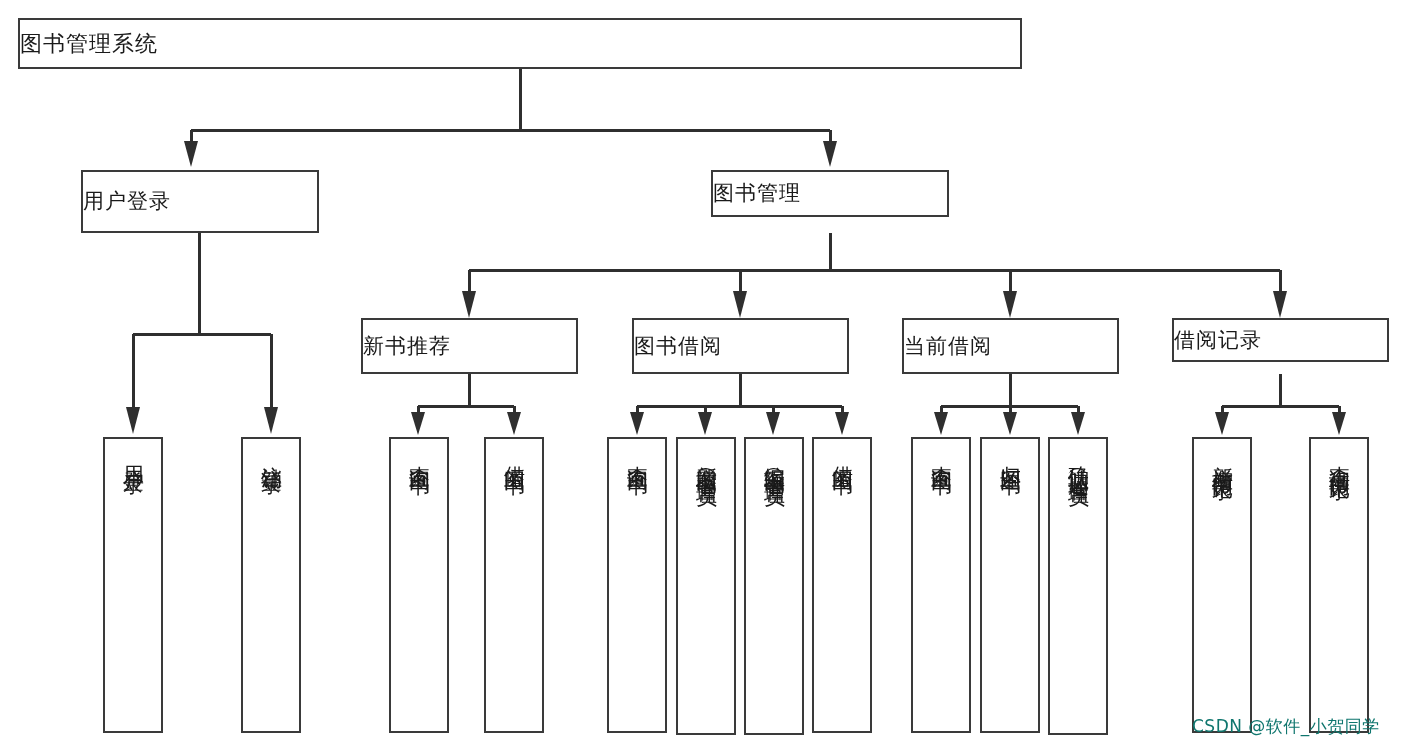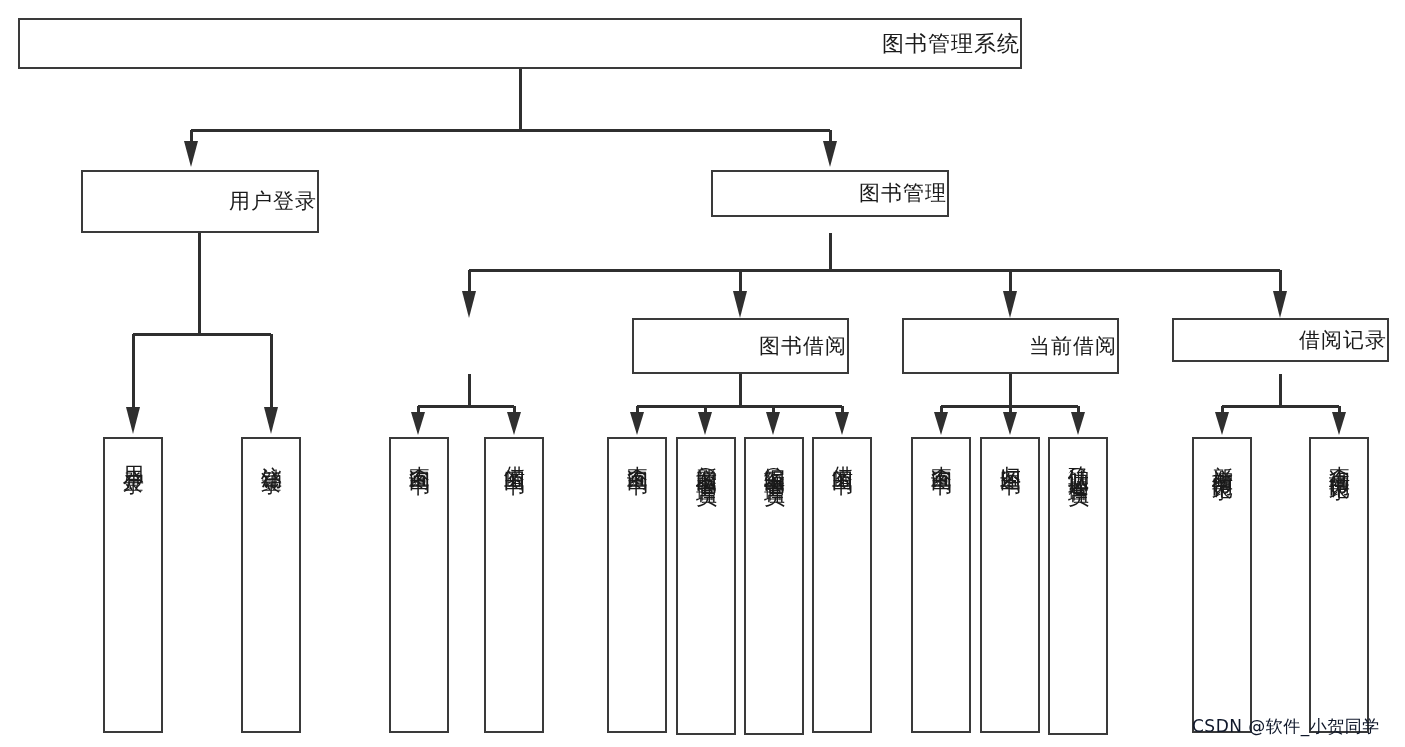--- a/index.html
+++ b/index.html
@@ -32,7 +32,7 @@
     border: 2px solid #3a3a3a;
     display: flex;
     align-items: center;
-    justify-content: flex-end;
+    justify-content: flex-start;
     color: #1a1a1a;
   }
   .node .label {

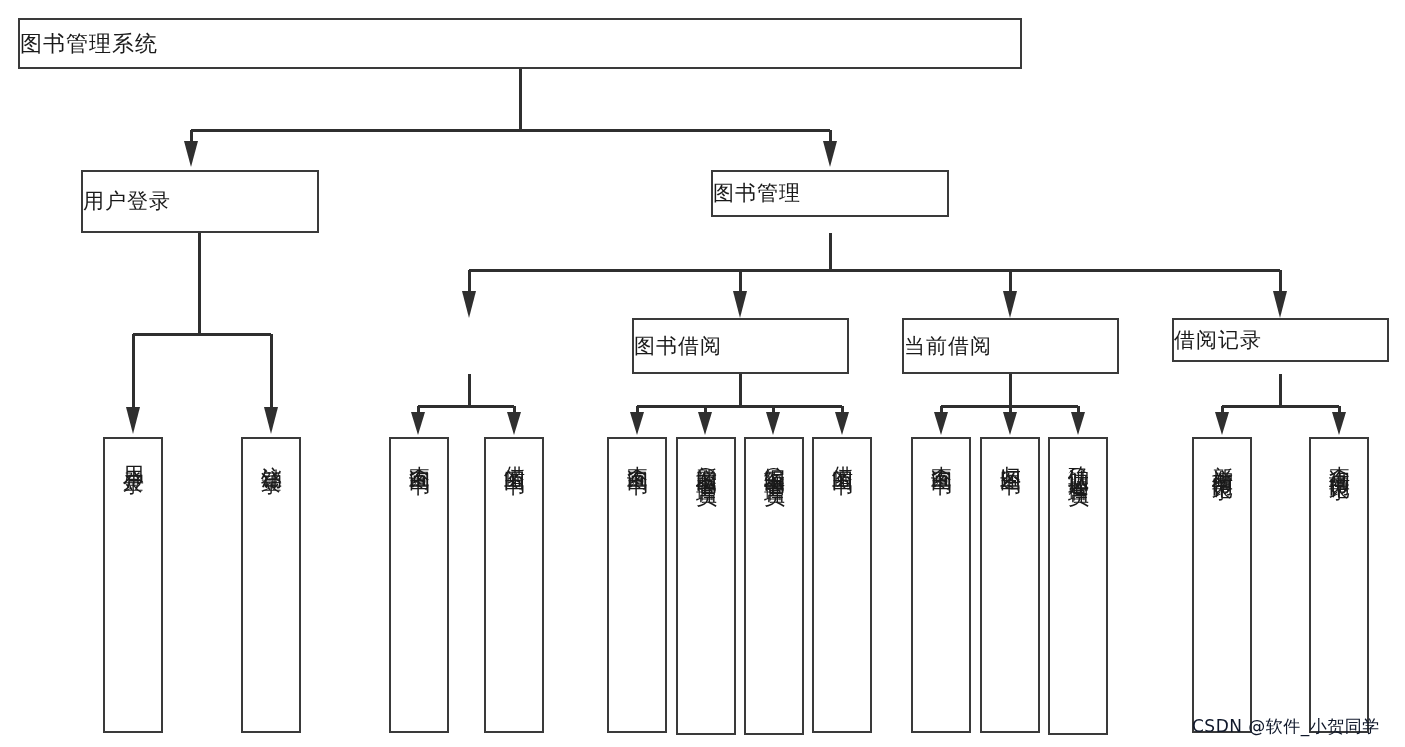--- a/index.html
+++ b/index.html
@@ -162,6 +162,9 @@
     <span class="label">图书管理</span>
   </div>
 
+  <div class="node horiz" style="left:361px; top:318px; width:217px; height:56px;">
+    <span class="label">新书推荐</span>
+  </div>
 
   <div class="node horiz" style="left:902px; top:318px; width:217px; height:56px;">
     <span class="label">当前借阅</span>

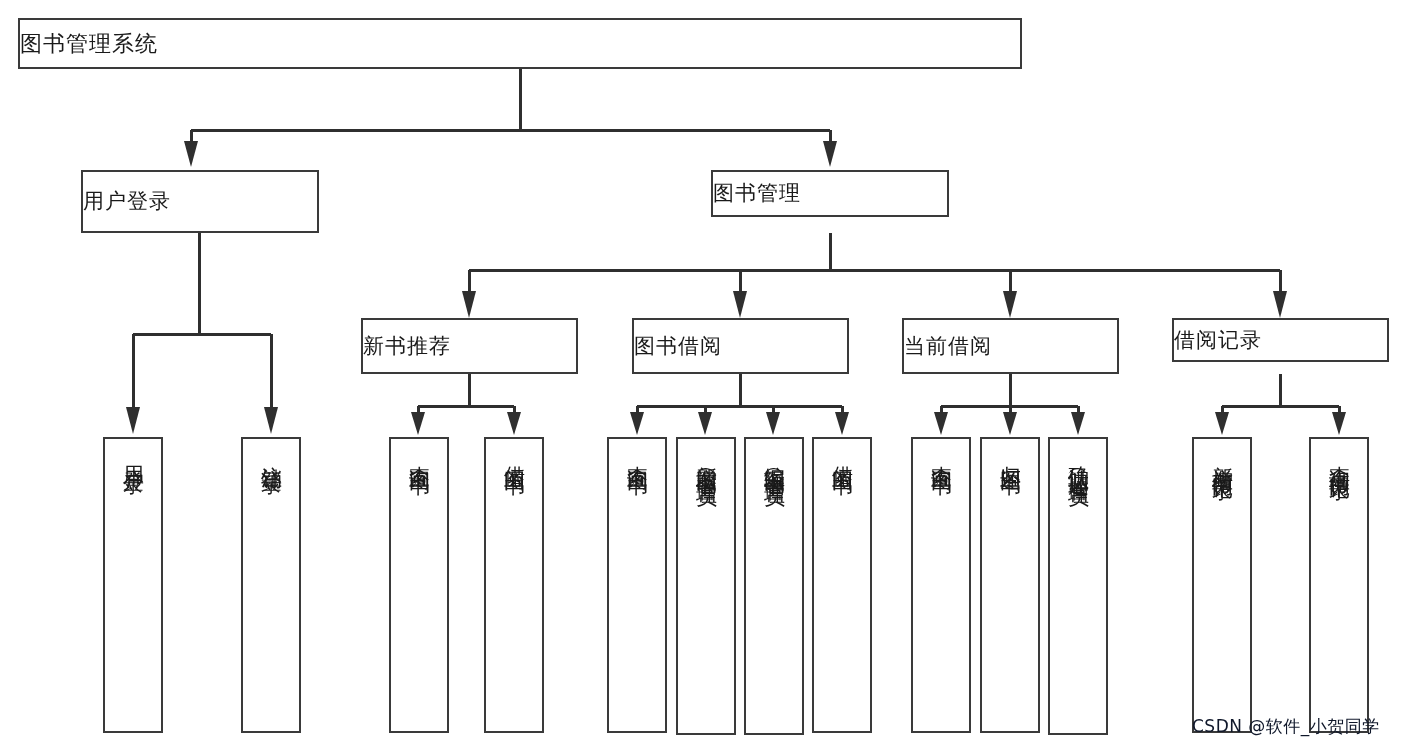--- a/index.html
+++ b/index.html
@@ -60,7 +60,7 @@
   #root-node .label { font-size: 22px; }
   .watermark {
     position: absolute;
-    color: #0f172a;
+    color: #0f766e;
     font-size: 17px;
     letter-spacing: 0.5px;
     white-space: nowrap;

